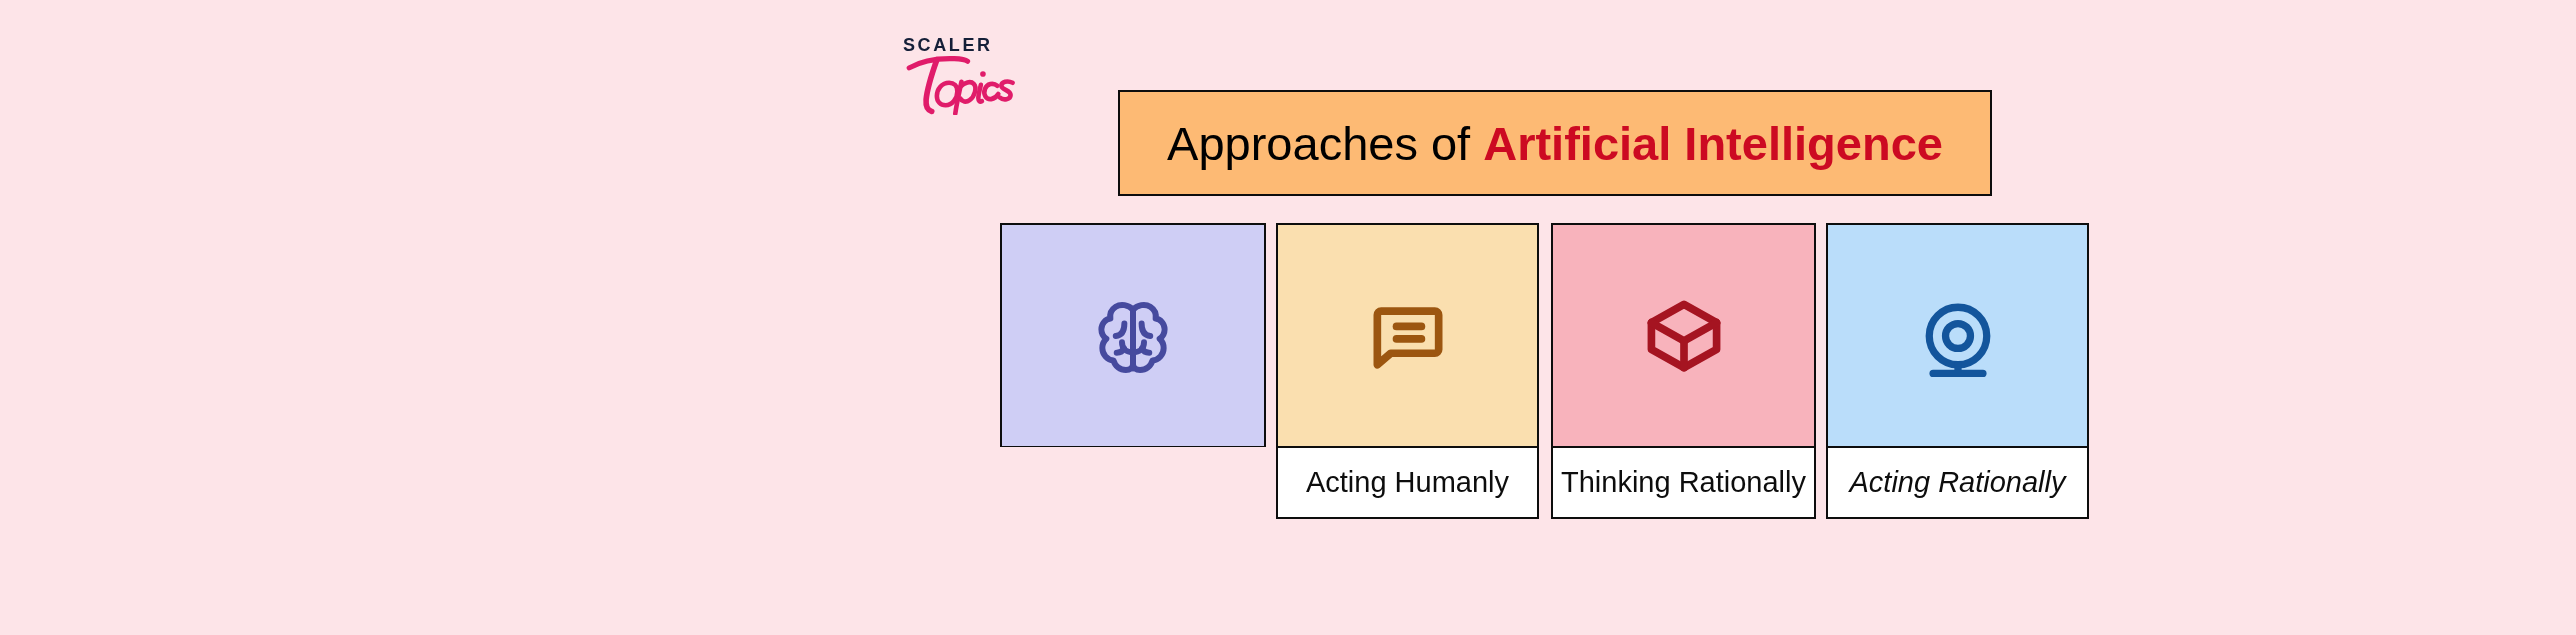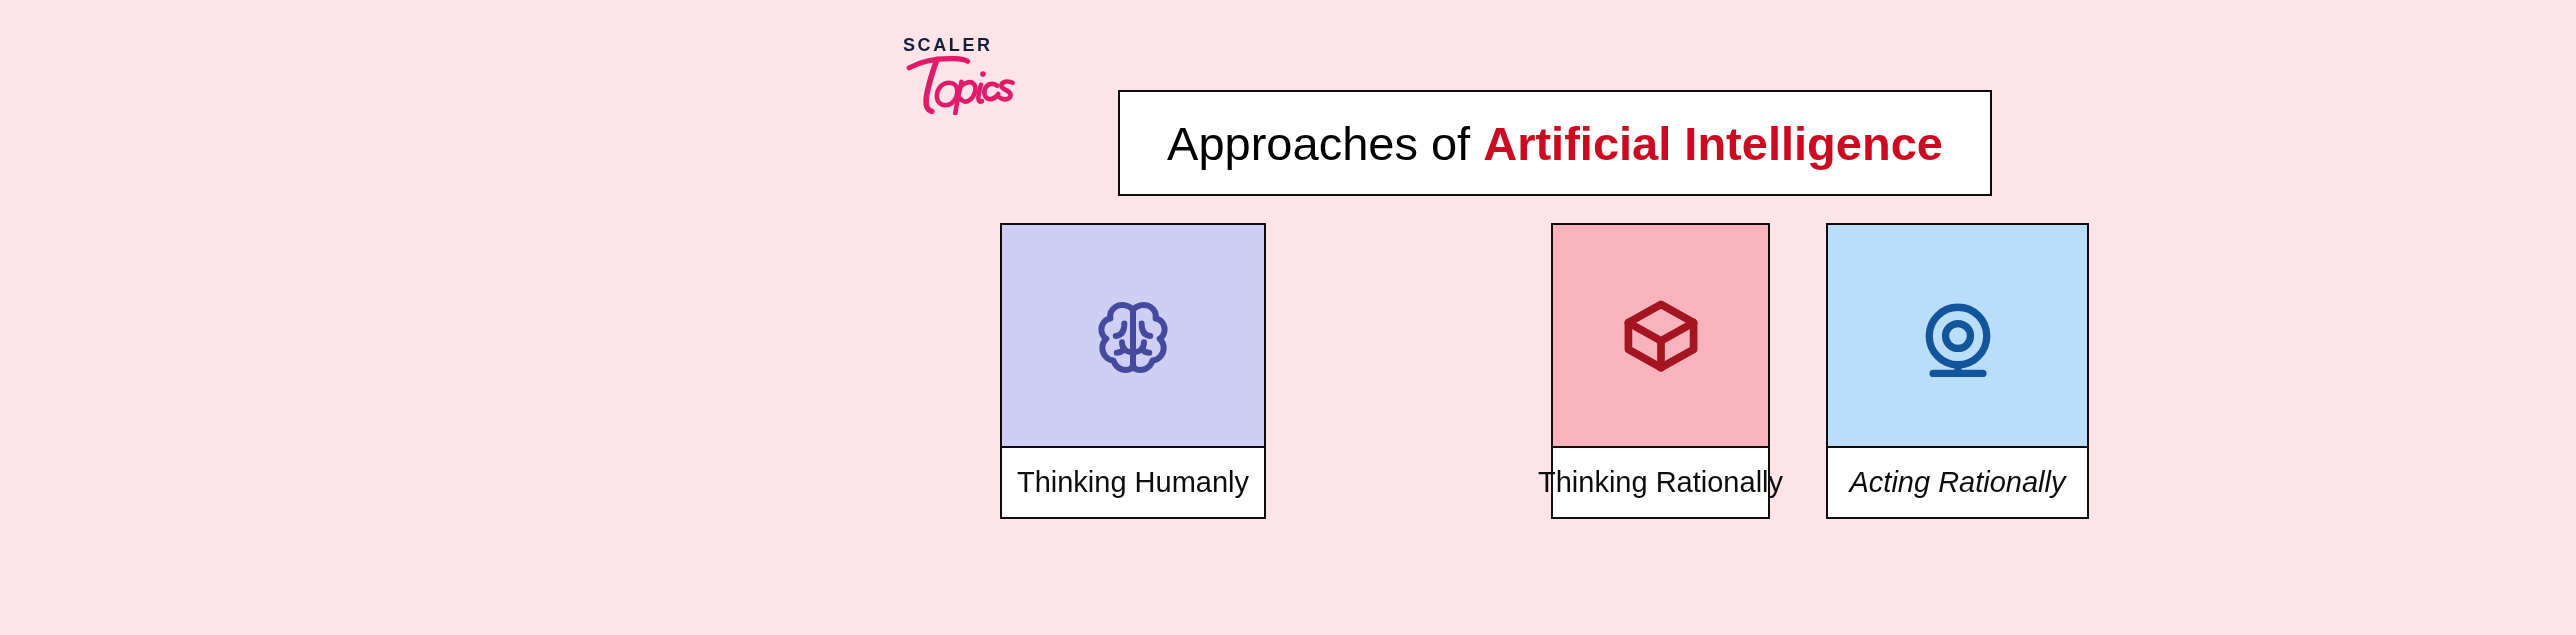--- a/index.html
+++ b/index.html
@@ -45,7 +45,7 @@
     top: 90px;
     width: 874px;
     height: 106px;
-    background: #ffffff;
+    background: #fdba74;
     border: 2.1px solid #0d0d0d;
     box-sizing: border-box;
     display: flex;

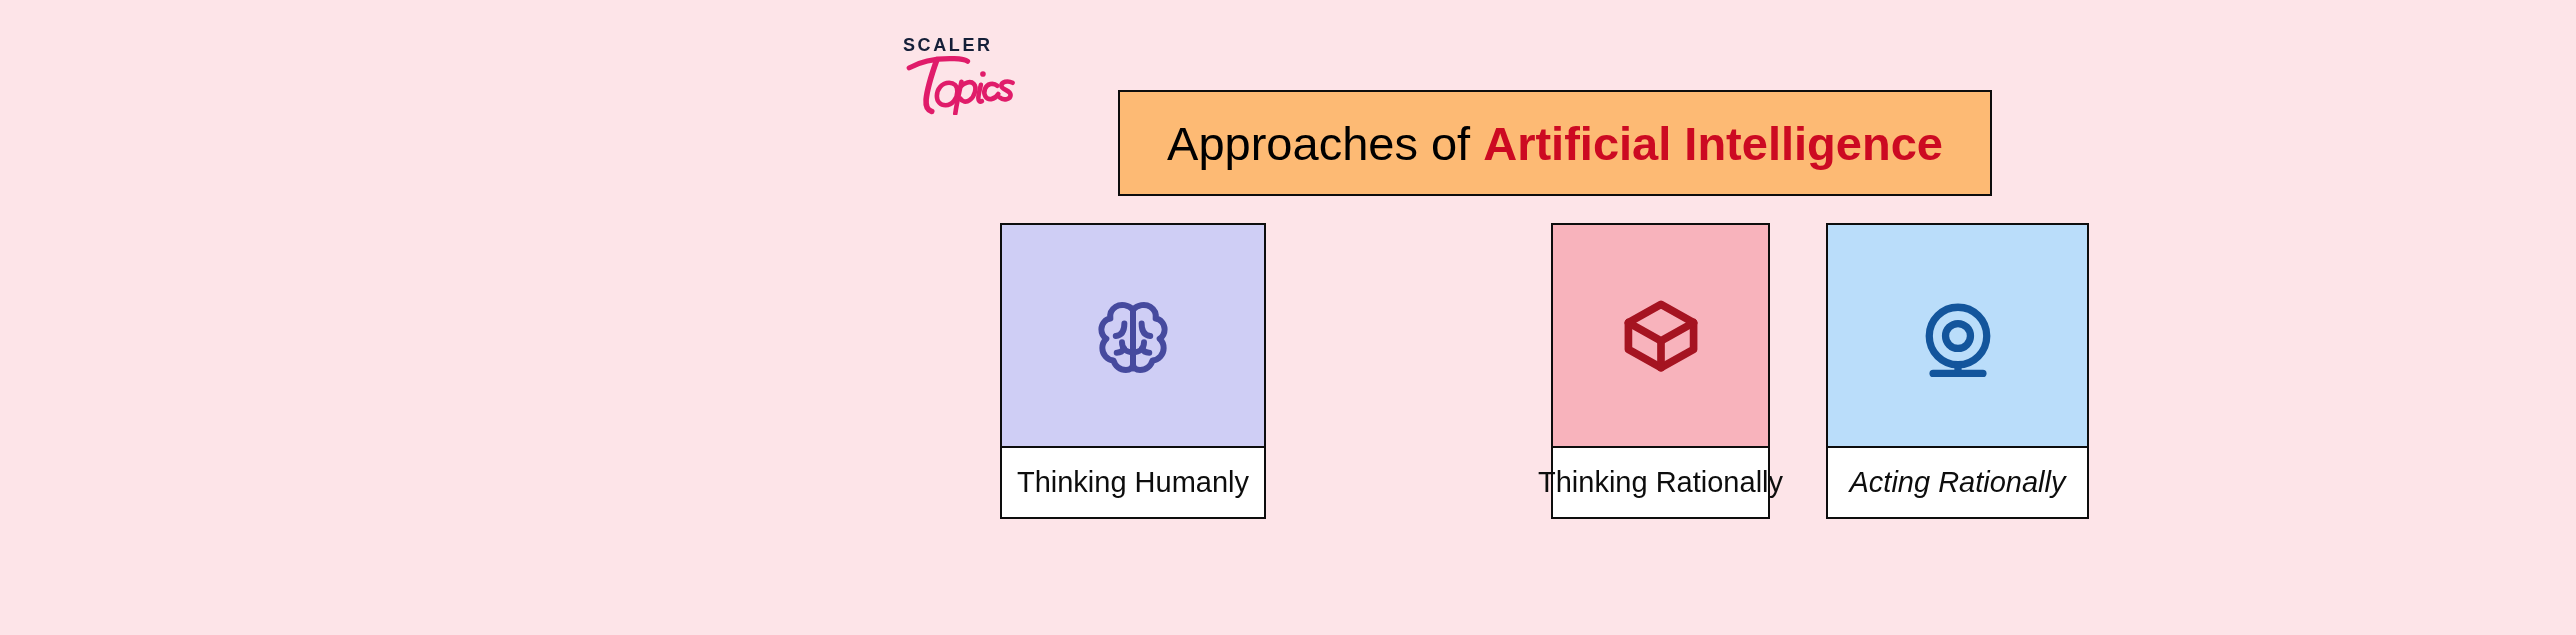--- a/index.html
+++ b/index.html
@@ -173,9 +173,6 @@
         </g>
       </svg>
     </div>
-    <div class="card-label-area">
-      <span class="card-label">Thinking Humanly</span>
-    </div>
   </div>
 
 

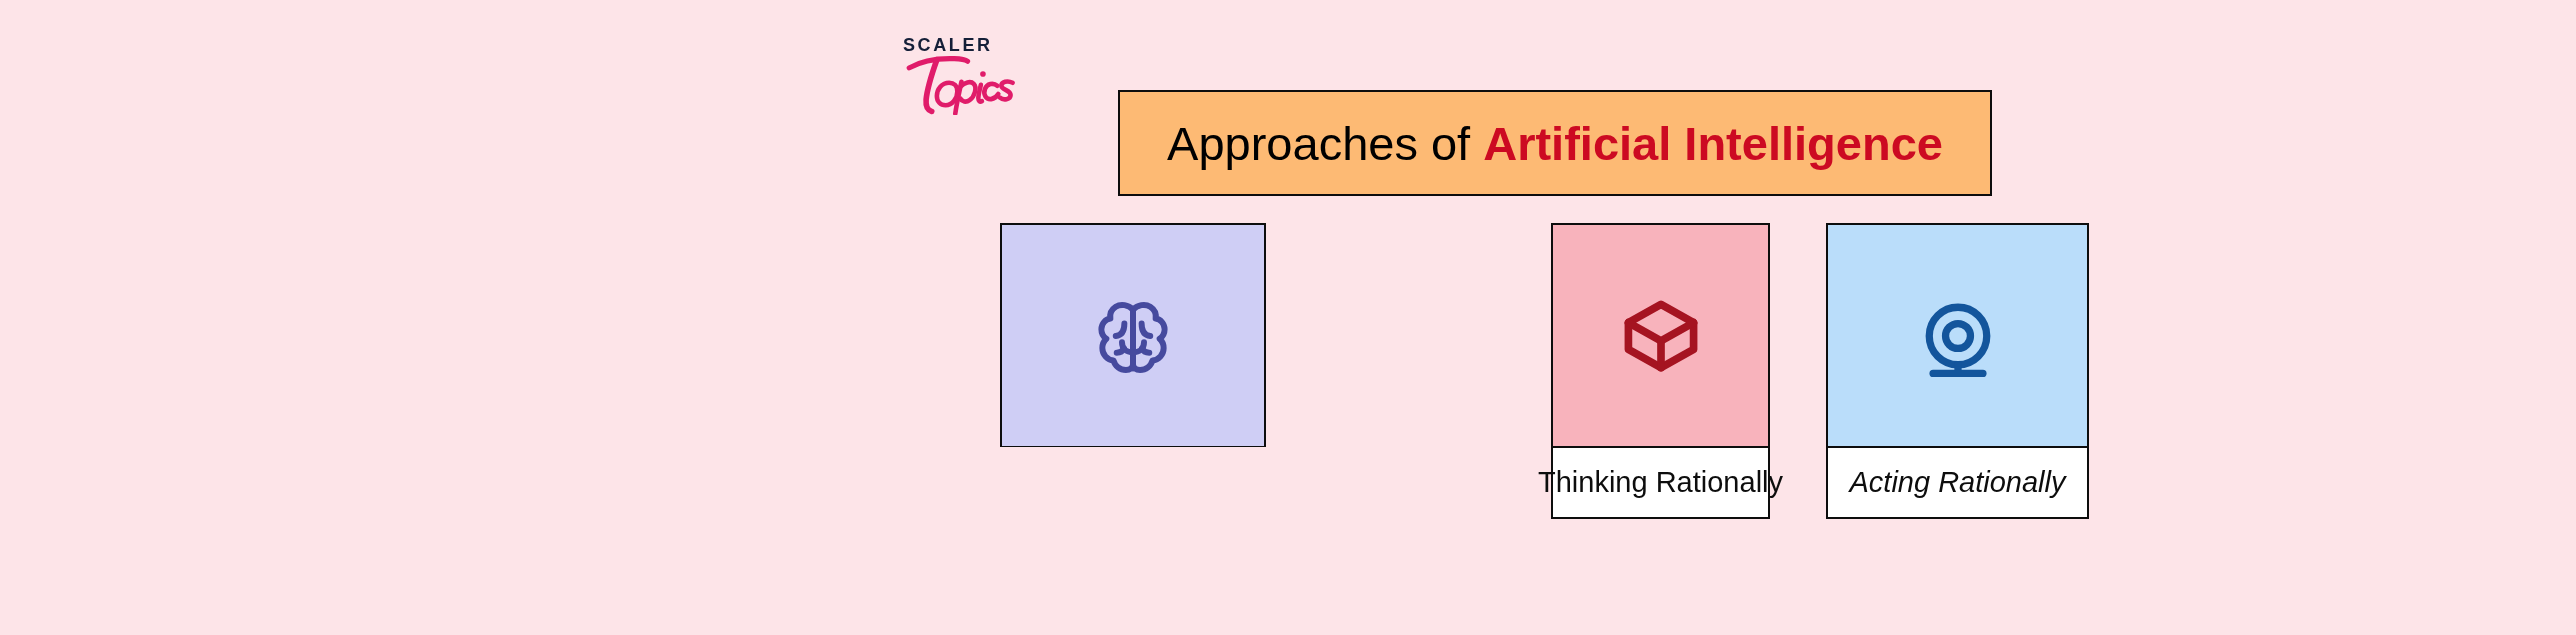--- a/index.html
+++ b/index.html
@@ -175,6 +175,21 @@
     </div>
   </div>
 
+  <div class="approach-card" id="card-1">
+    <div class="card-icon-area" style="background:#FADFAF;">
+      <svg viewBox="0 0 96 96">
+        <g fill="none" stroke="#9C5610" stroke-width="8" stroke-linecap="round" stroke-linejoin="round">
+          <path d="M16 26 C 16 23.8, 17.8 22, 20 22 L 76 22 C 78.2 22, 80 23.8, 80 26
+                   L 80 62 C 80 64.2, 78.2 66, 76 66 L 30 66 L 16 78 Z"></path>
+          <path d="M36 38 L 62 38"></path>
+          <path d="M36 51 L 62 51"></path>
+        </g>
+      </svg>
+    </div>
+    <div class="card-label-area">
+      <span class="card-label">Acting Humanly</span>
+    </div>
+  </div>
 
   <div class="approach-card" id="card-2">
     <div class="card-icon-area" style="background:#F8B3BC;">

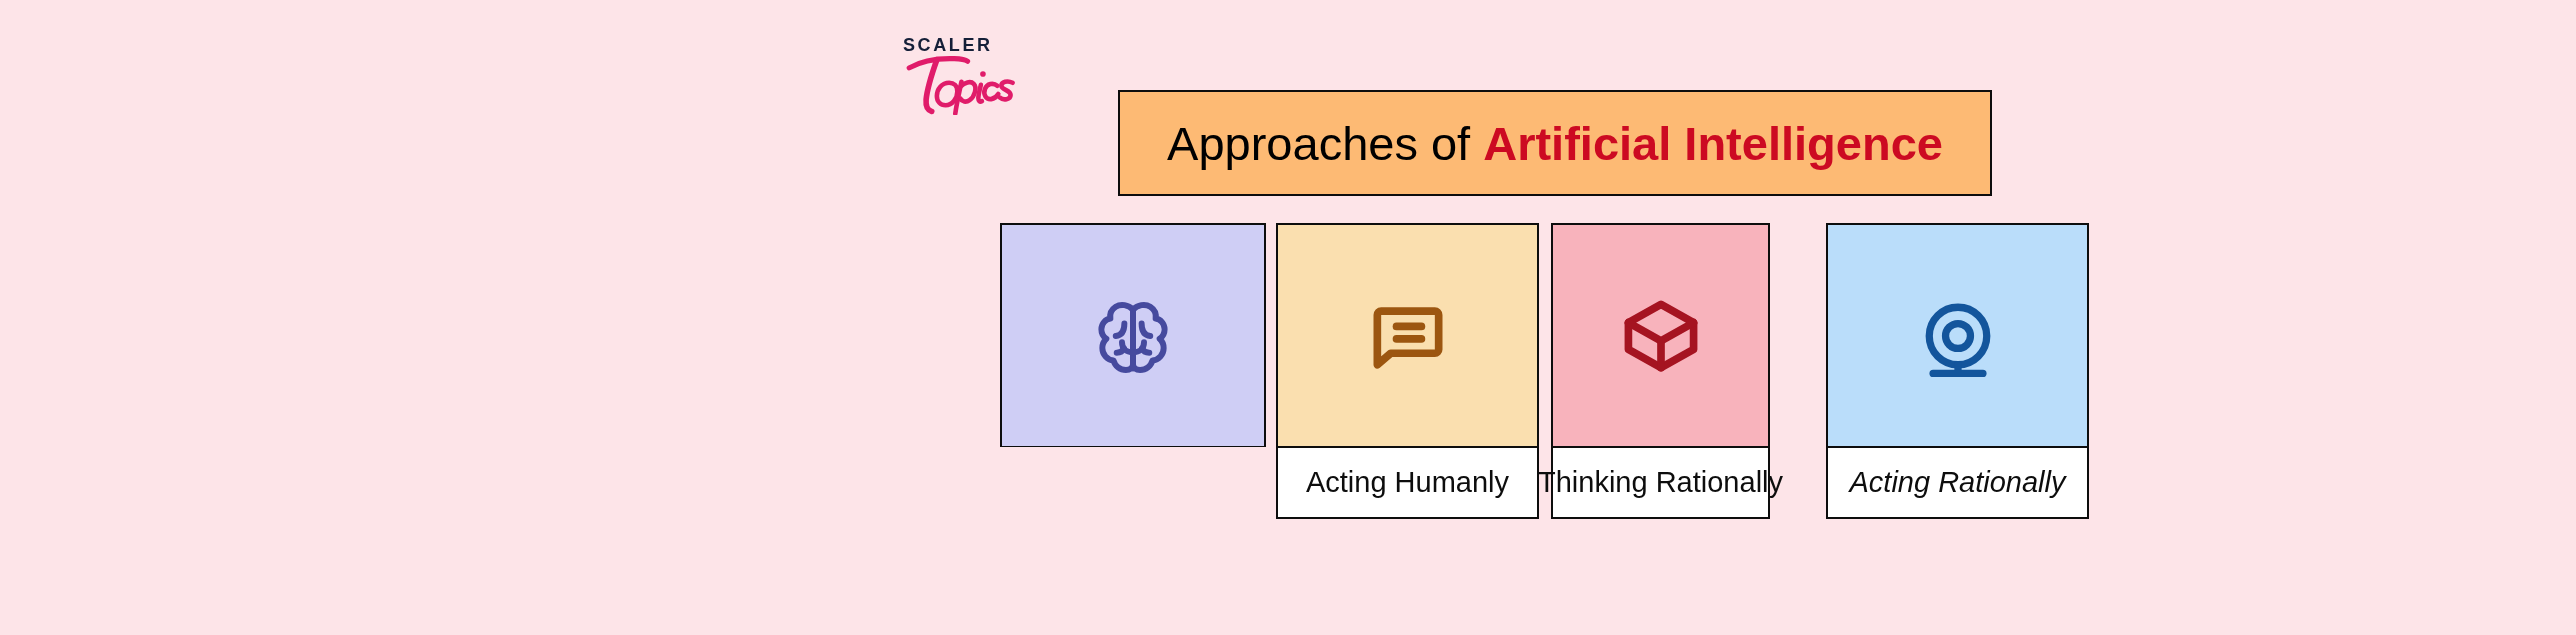--- a/index.html
+++ b/index.html
@@ -113,7 +113,7 @@
 
   #card-0 { left: 0px;    width: 266px; }
   #card-1 { left: 276px;  width: 263px; }
-  #card-2 { left: 551px; width: 219px; border-radius: 9px; }
+  #card-2 { left: 551px; width: 265px; border-radius: 9px; }
   #card-3 { left: 826px; width: 263px; font-style: italic; }
 </style>
 </head>

